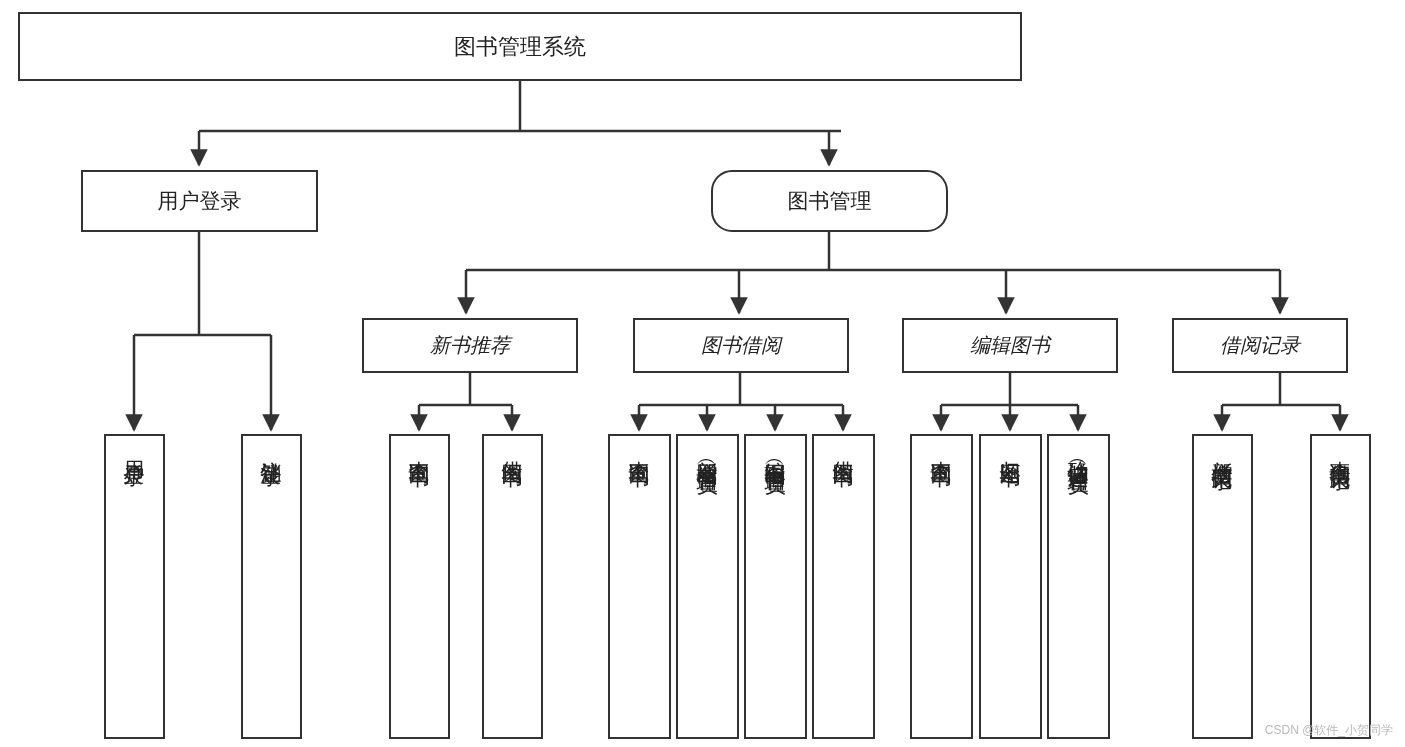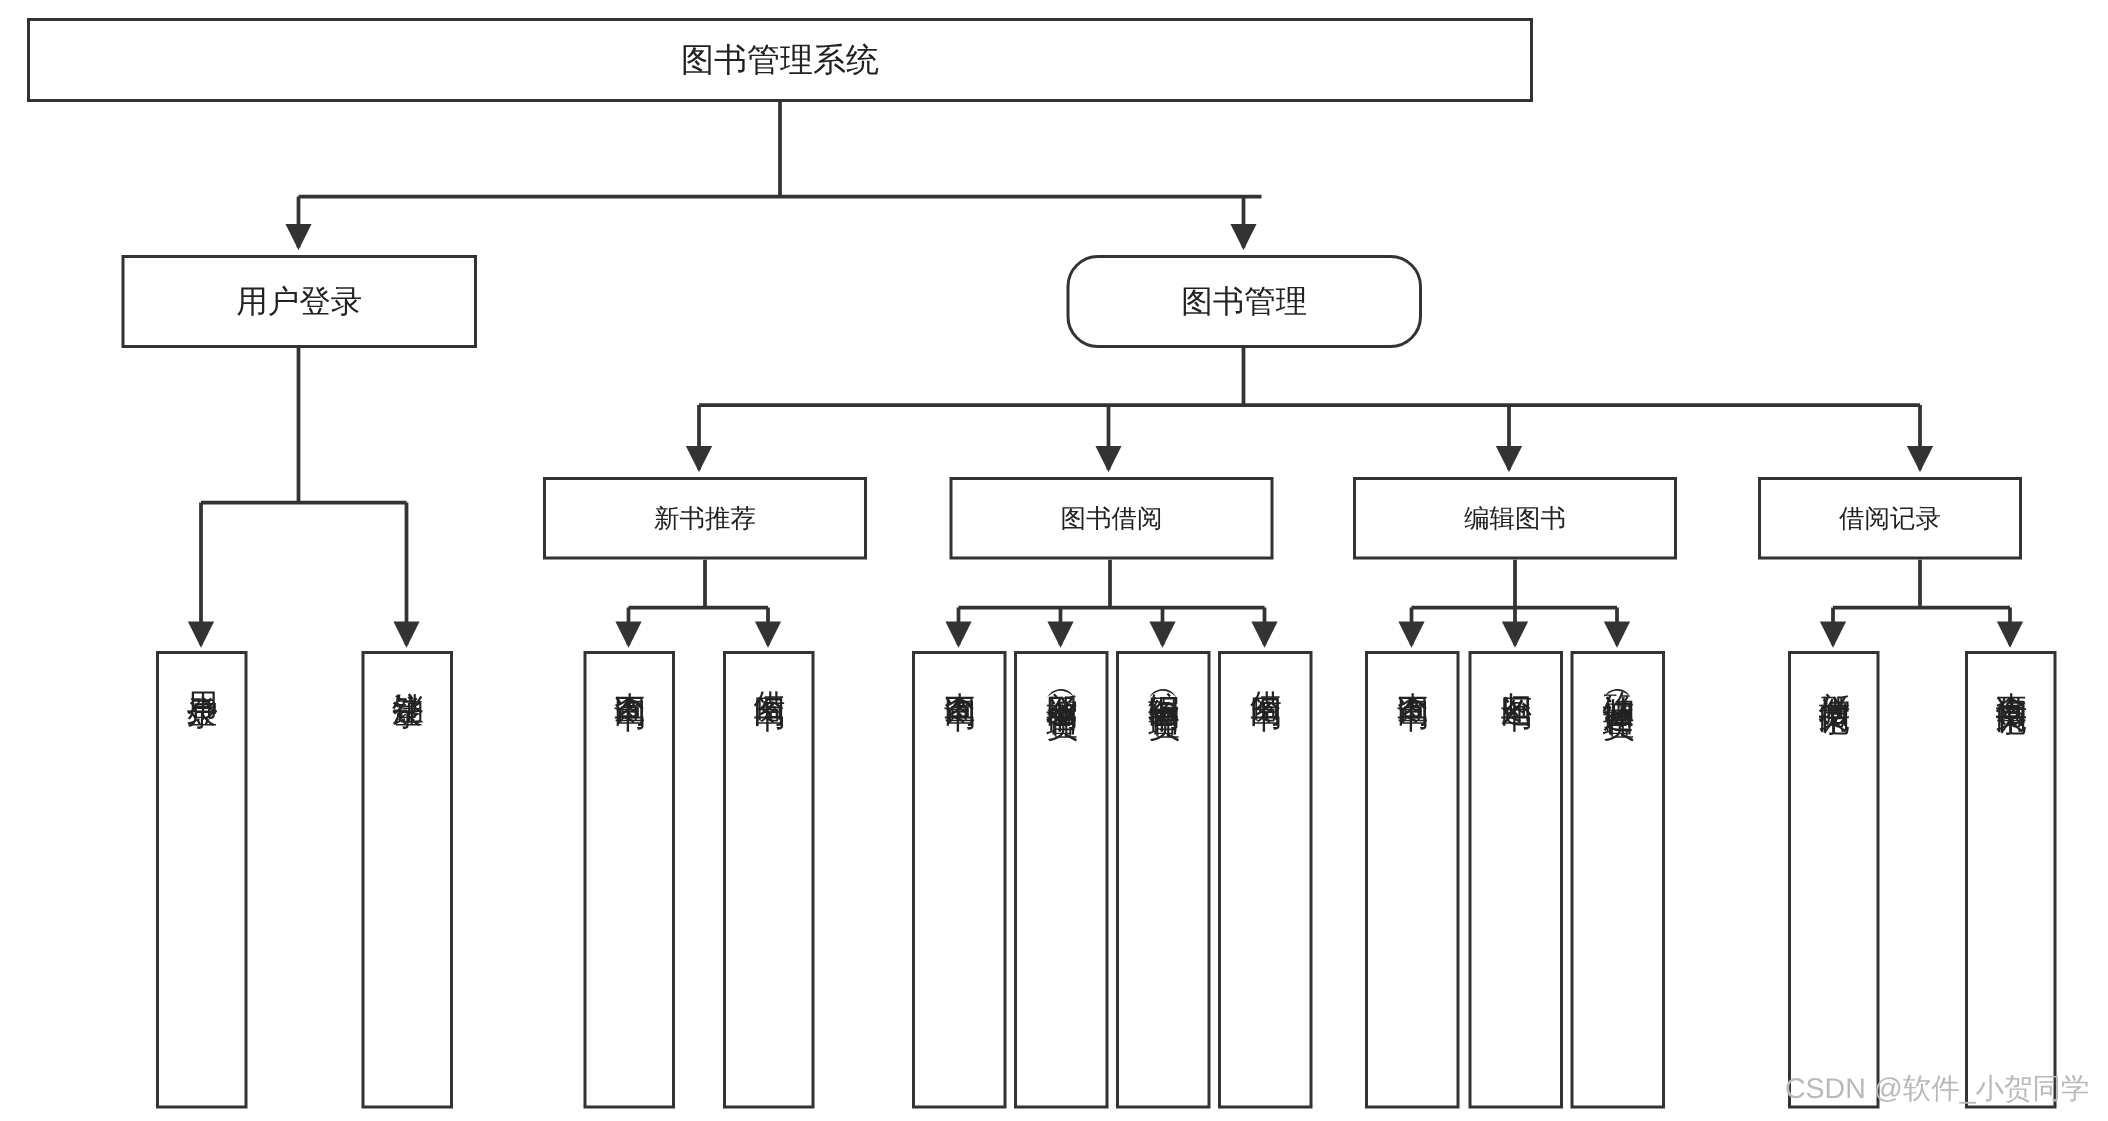--- a/index.html
+++ b/index.html
@@ -124,7 +124,7 @@
     </g>
   </svg>
 
-  <div class="node root" style="left:18px; top:12px; width:1004px; height:56px;">
+  <div class="node root" style="left:18px; top:12px; width:1004px; height:69px;">
     <span class="htext">图书管理系统</span>
   </div>
 

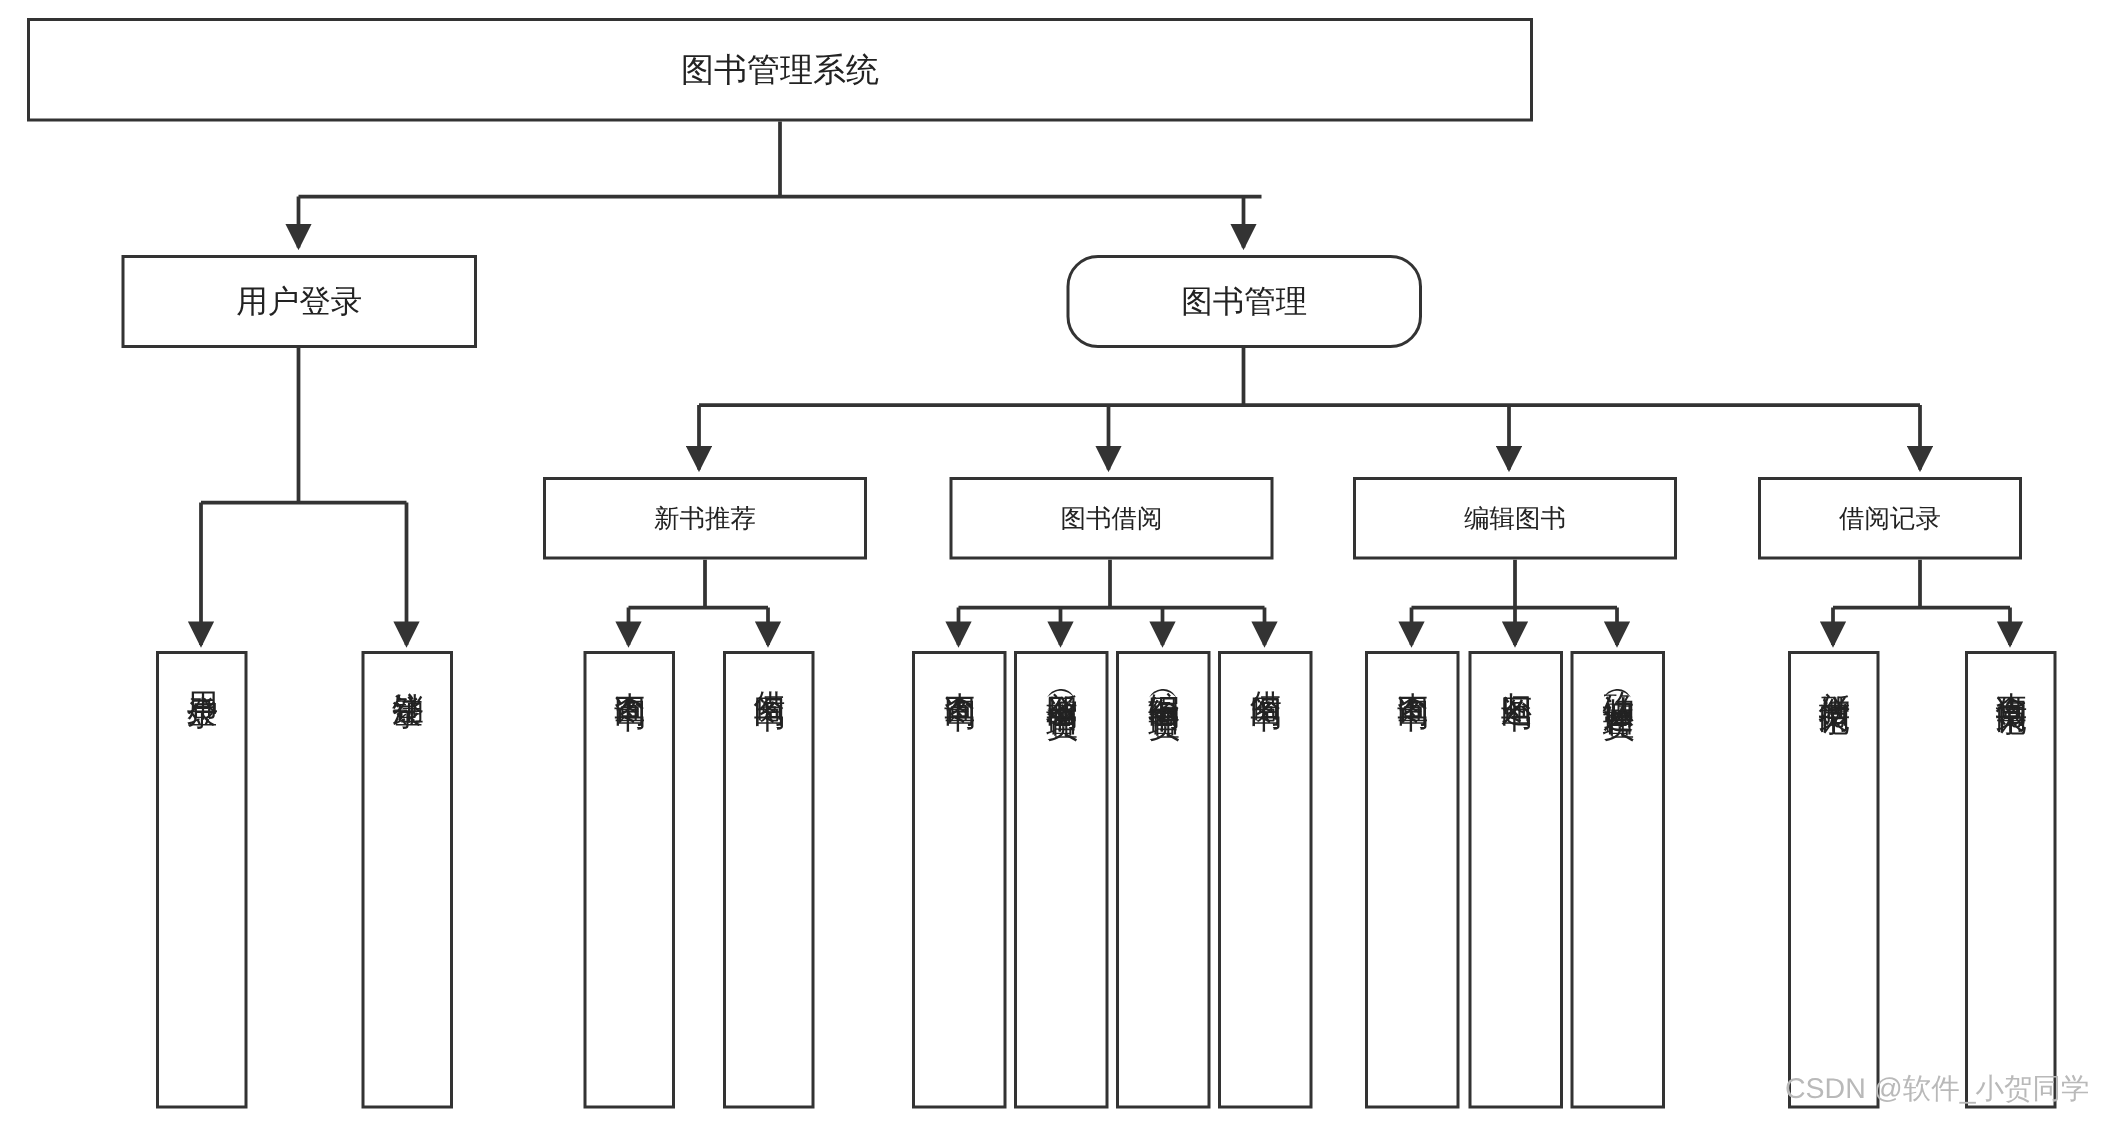--- a/index.html
+++ b/index.html
@@ -42,7 +42,8 @@
     font-size: 21px;
   }
   .node.lvl3 {
-    font-size: 17px;
+    font-size: 20px;
+    font-style: italic;
   }
   .node.leaf {
     font-size: 21px;

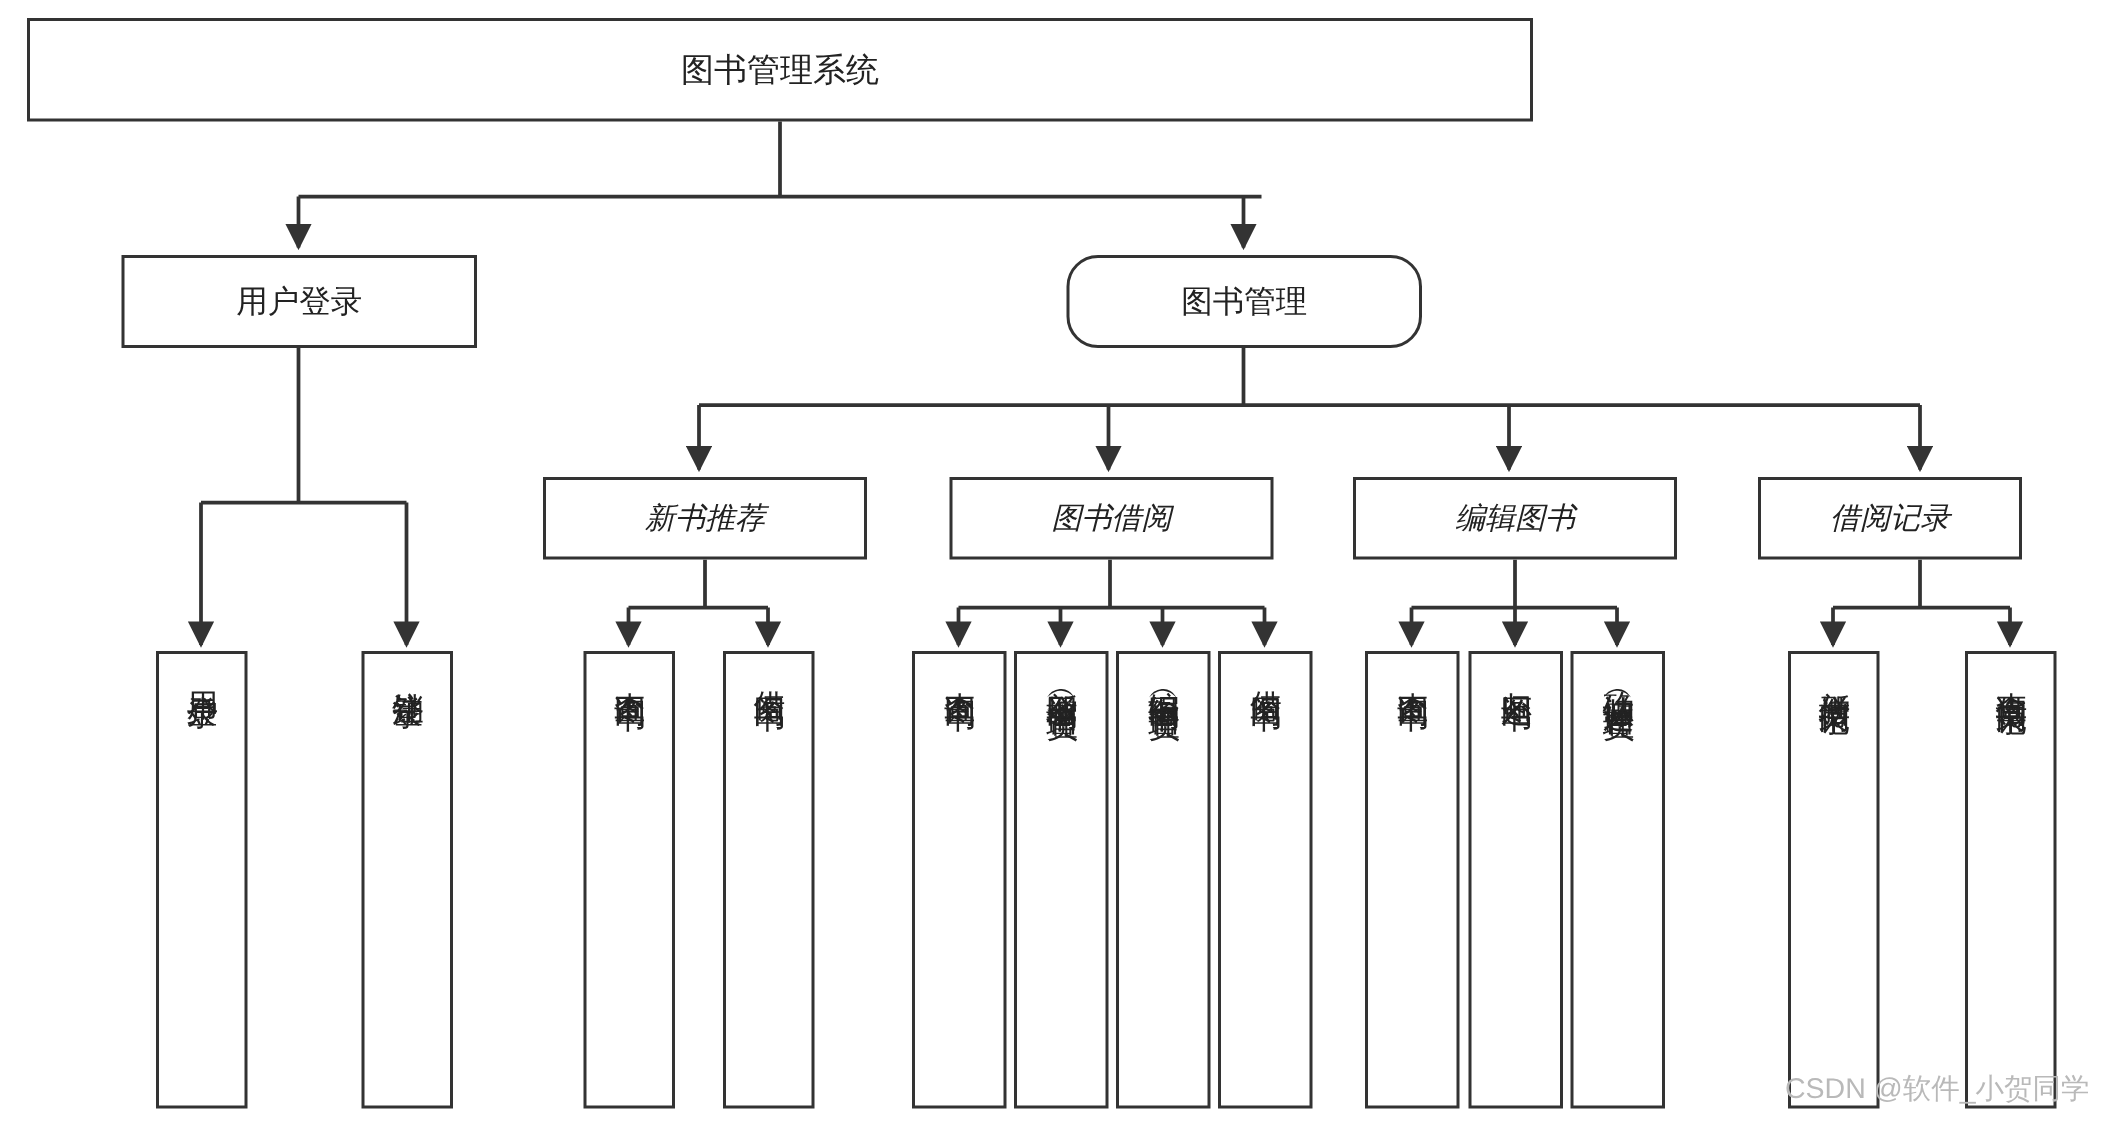--- a/index.html
+++ b/index.html
@@ -64,7 +64,7 @@
     position: absolute;
     right: 12px;
     bottom: 8px;
-    font-size: 19px;
+    font-size: 12px;
     color: #b9b9b9;
     white-space: nowrap;
     z-index: 6;

